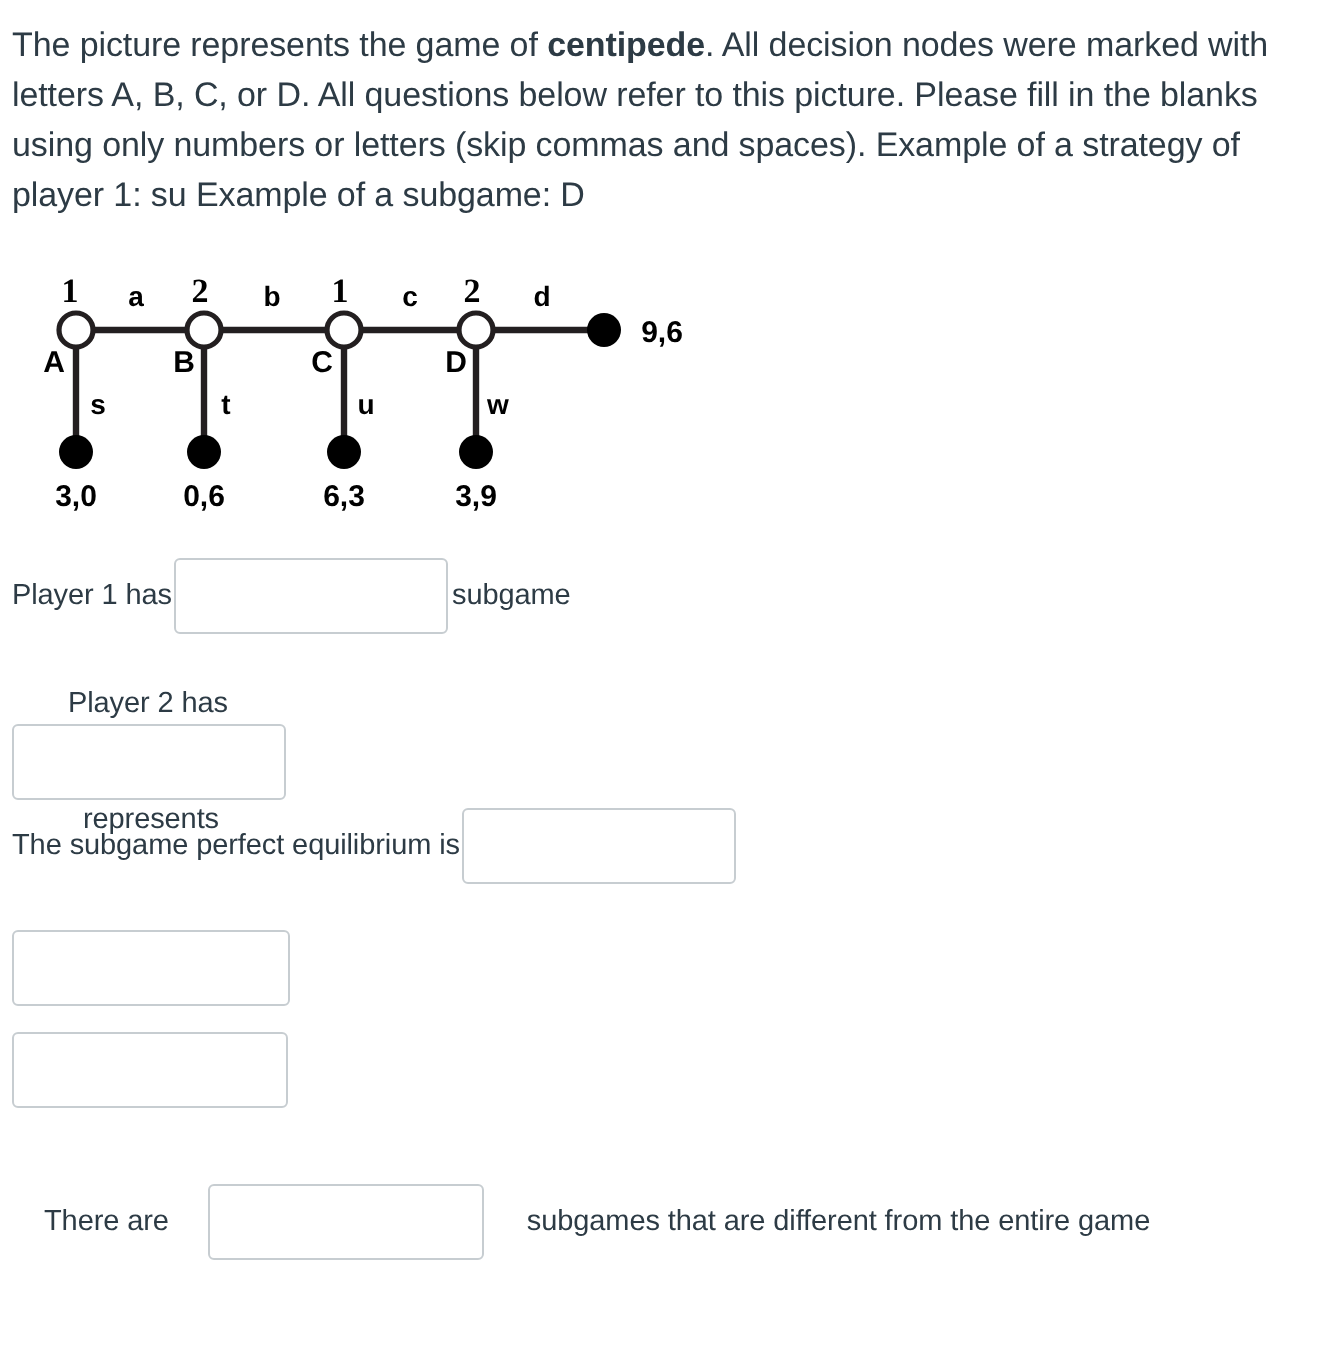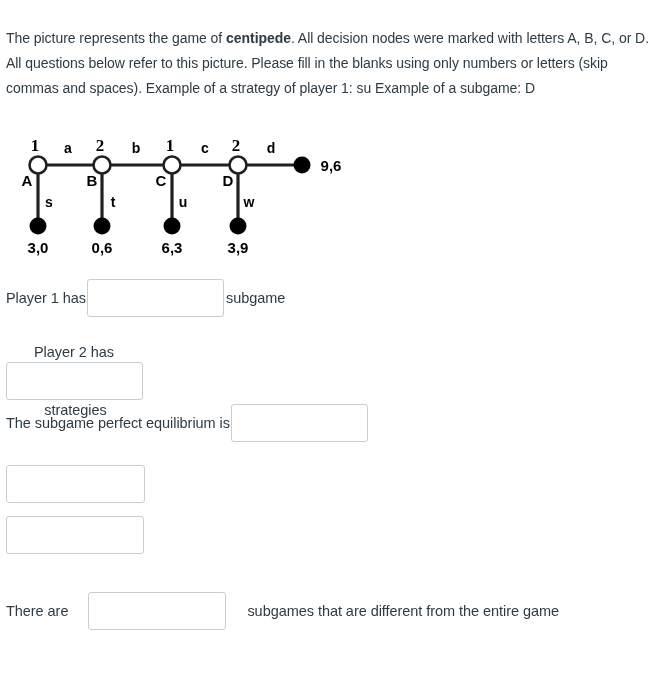--- a/index.html
+++ b/index.html
@@ -21,9 +21,9 @@
   #intro {
     position: absolute;
     left: 6px;
-    top: 26px;
+    top: 10px;
     width: 656px;
-    font-size: 14px;
+    font-size: 17px;
     line-height: 25px;
     color: #2d3b45;
     letter-spacing: -0.05px;

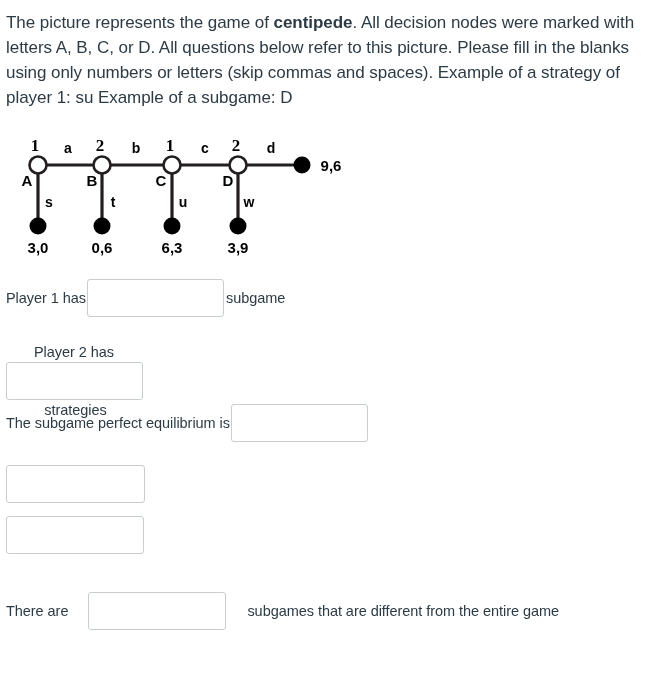--- a/index.html
+++ b/index.html
@@ -162,7 +162,7 @@
 <div class="qrow" id="row-p2-strategies">
   <span class="qtext-pre">Player 2 has</span>
   <input class="blank" type="text" value="" style="">
-  <span class="qtext-post">strategies</span>
+  <span class="qtext-post">represents</span>
 </div>
 
 <div class="qrow" id="row-spe">

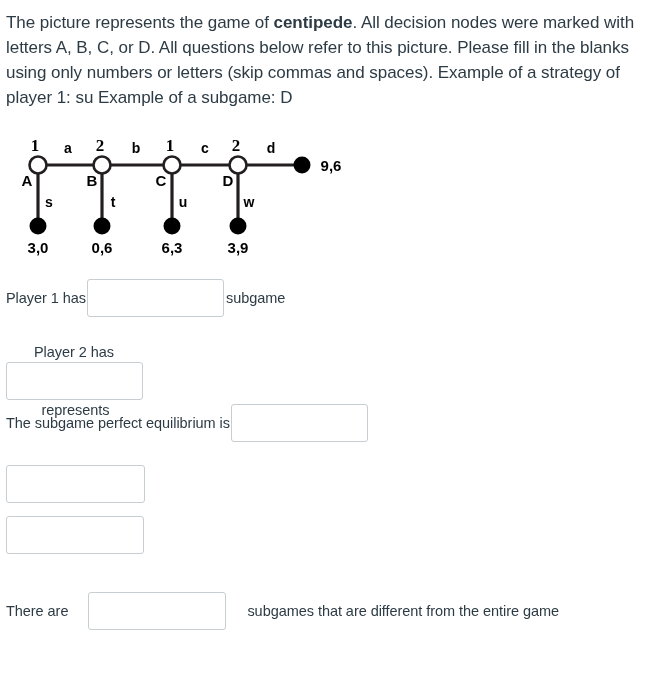--- a/index.html
+++ b/index.html
@@ -72,7 +72,7 @@
   #row-spe           { left: 6px; top: 404px; }
   #row-p1-payoff     { left: 6px; top: 465px; }
   #row-p2-maxpayoff  { left: 6px; top: 516px; }
-  #row-subgames      { left: 6px; top: 592px; gap: 19px; }
+  #row-subgames      { left: 22px; top: 592px; gap: 19px; }
 
   #row-p1-actions .blank    { width: 137px; }
   #row-p2-strategies .blank { width: 137px; }

